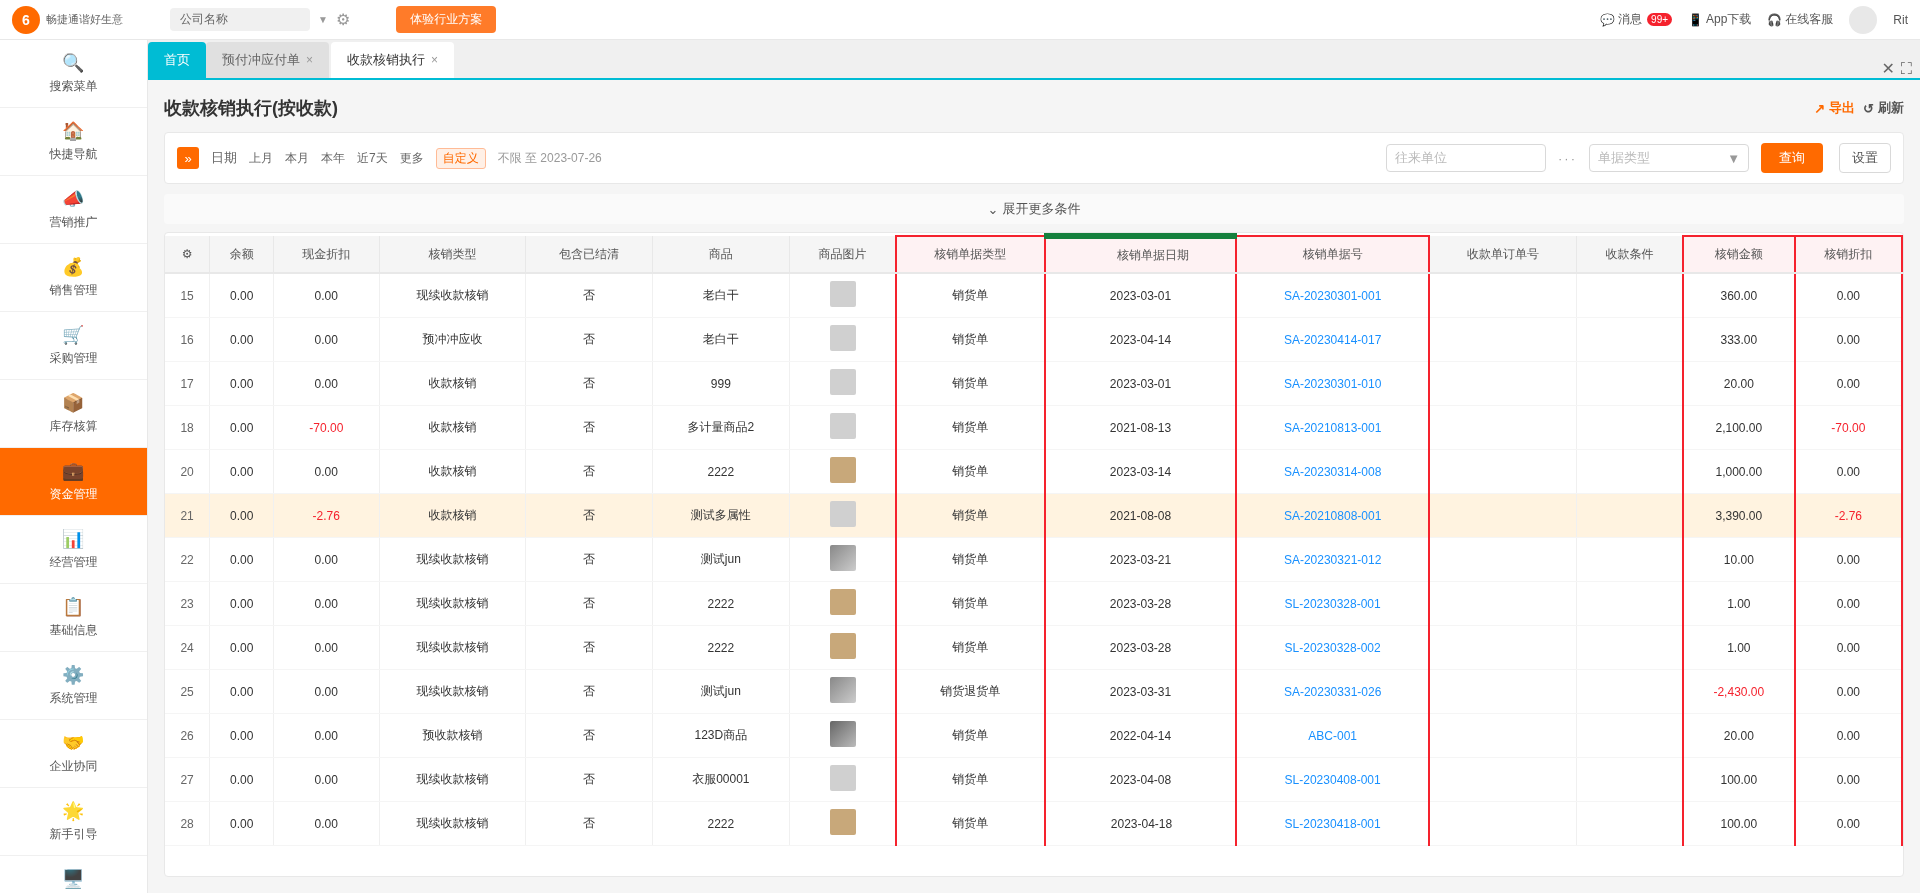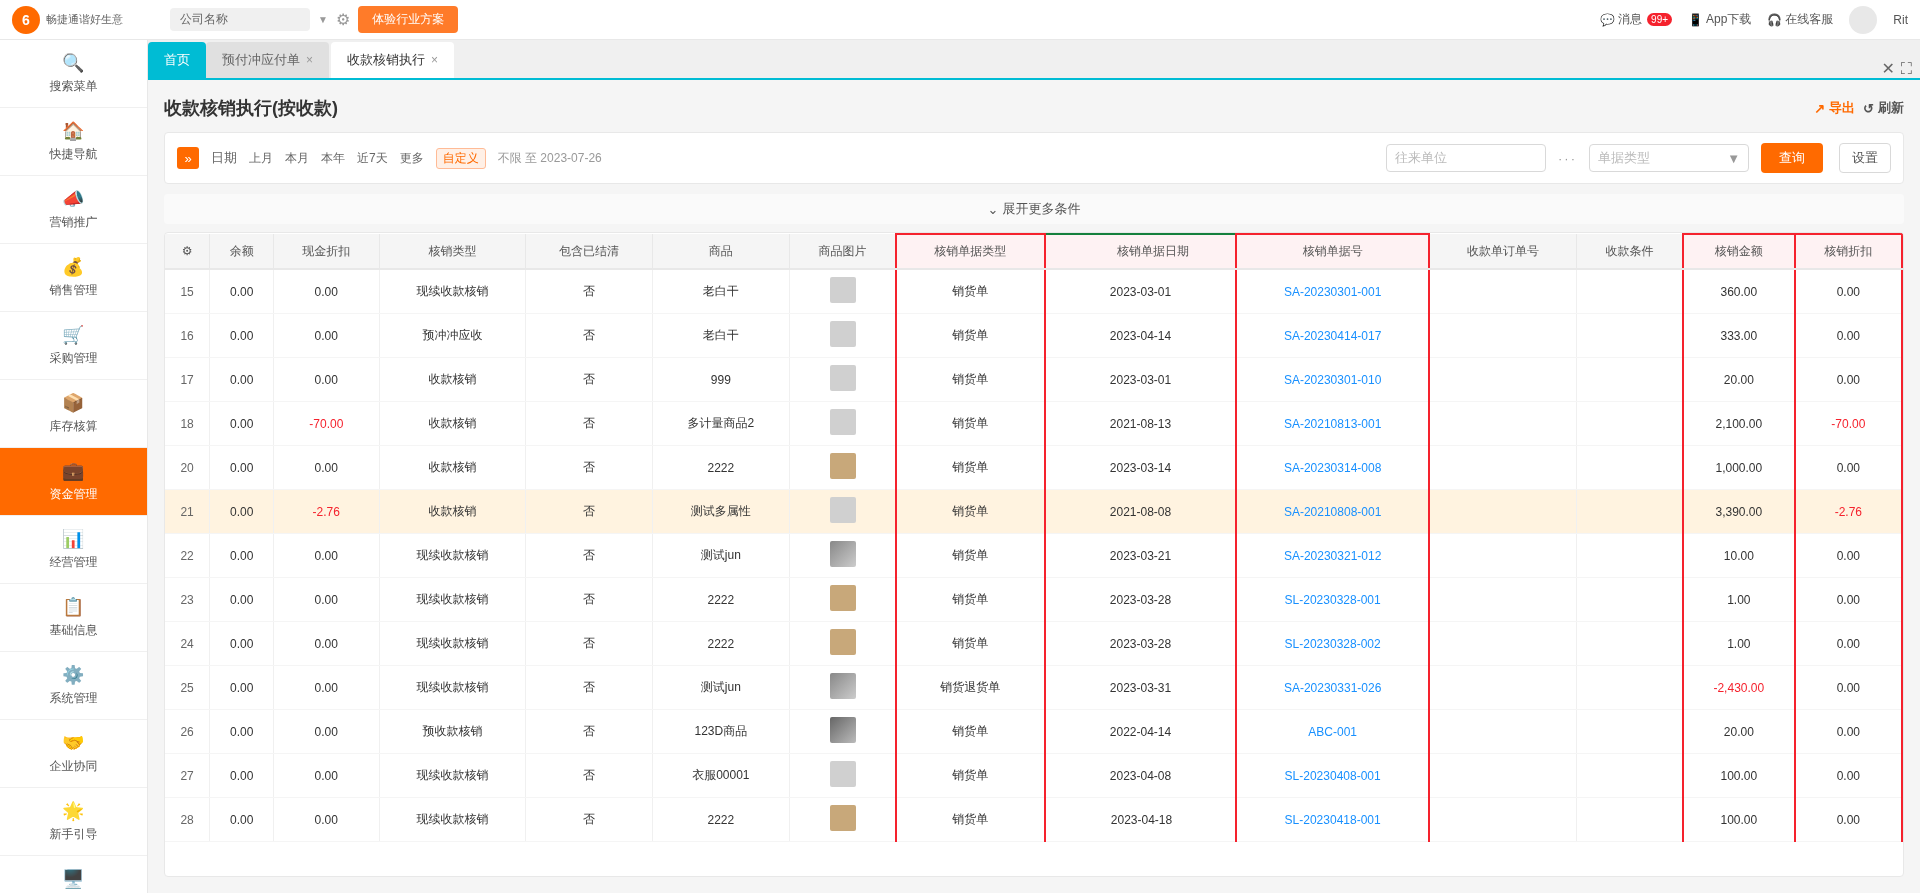--- a/index.html
+++ b/index.html
@@ -33,7 +33,7 @@
     .settings-icon { color: #999; font-size: 16px; cursor: pointer; }
     .trial-btn {
       background: #ff7b29; color: #fff; border: none; border-radius: 4px;
-      padding: 5px 14px; font-size: 12px; cursor: pointer;
+      padding: 5px 14px; font-size: 12px; cursor: pointer; margin-left: 38px;
     }
     .top-bar-right {
       display: flex; align-items: center; gap: 16px; font-size: 12px; color: #555;

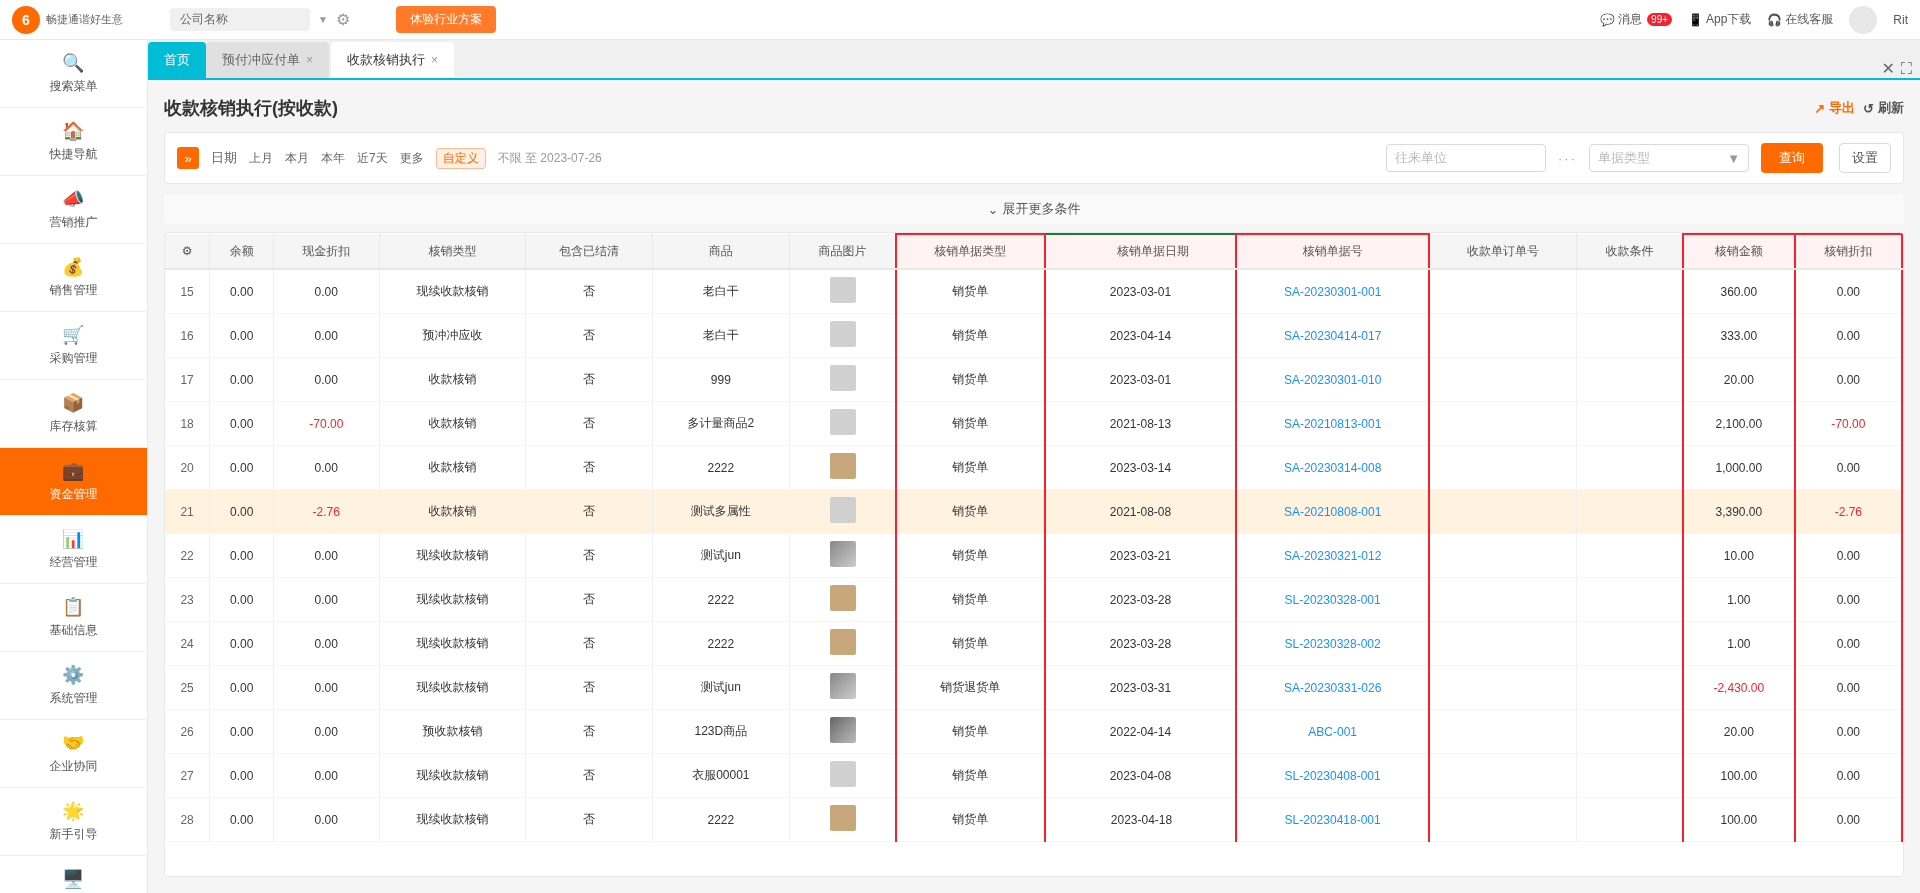--- a/index.html
+++ b/index.html
@@ -313,7 +313,7 @@
               <th>商品</th>
               <th>商品图片</th>
               <th style="border-left: 2px solid #f5222d; border-right: 2px solid #f5222d; border-top: 2px solid #f5222d; background: rgba(245,34,45,0.06);">核销单据类型</th>
-              <th style="border-left: 2px solid #f5222d; border-right: 2px solid #f5222d; border-top: 2px solid #15803d; background: rgba(245,34,45,0.06); padding-left: 31px;">核销单据日期</th>
+              <th style="border-left: 2px solid #f5222d; border-right: 2px solid #f5222d; border-top: 6px solid #15803d; background: rgba(245,34,45,0.06); padding-left: 31px;">核销单据日期</th>
               <th style="border-left: 2px solid #f5222d; border-right: 2px solid #f5222d; border-top: 2px solid #f5222d; background: rgba(245,34,45,0.06);">核销单据号</th>
               <th>收款单订单号</th>
               <th>收款条件</th>

